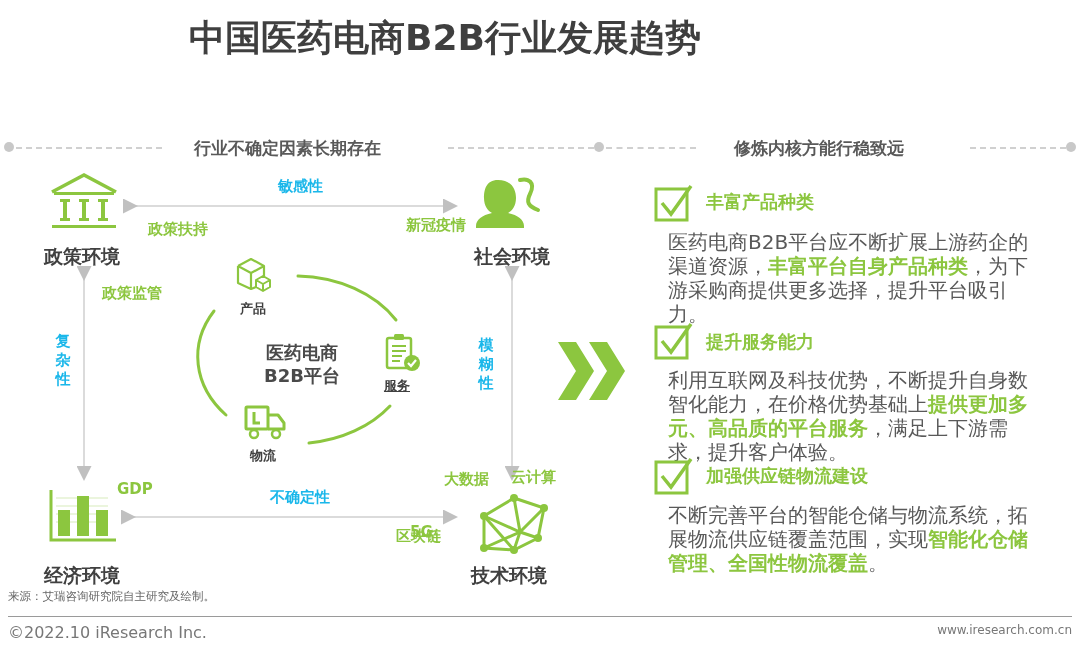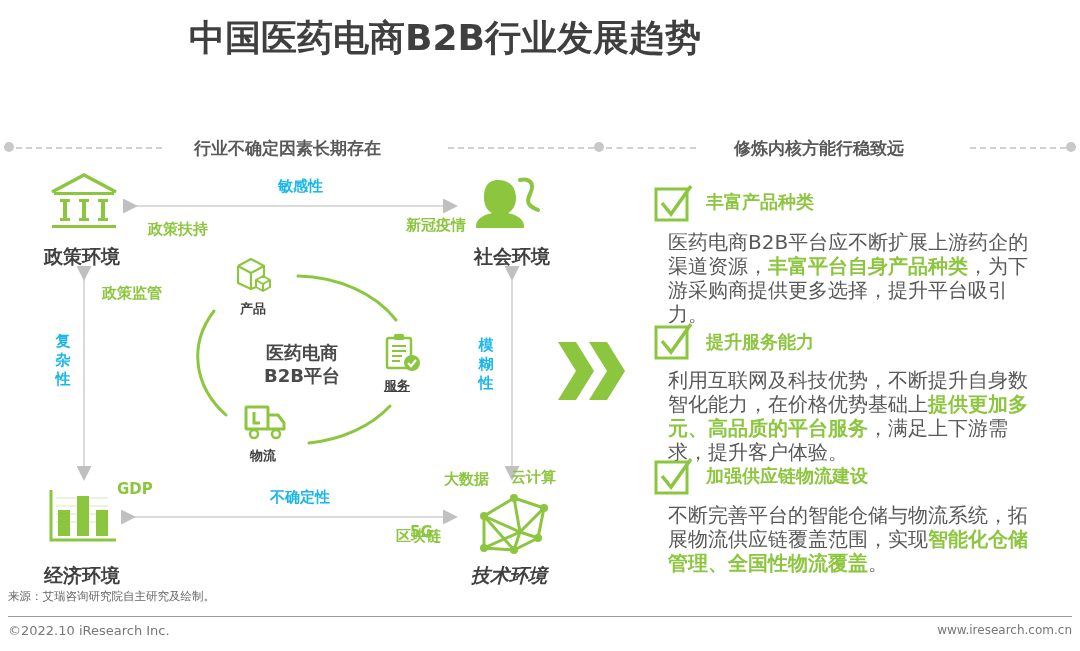--- a/index.html
+++ b/index.html
@@ -171,7 +171,7 @@
 <div class="abs green-label" style="left:504px; top:468px;margin-left:7px;">云计算</div>
 <div class="abs green-label" style="left:410px; top:492px;margin-top:31px;">5G</div>
 <div class="abs green-label" style="left:396px; top:527px;">区块链</div>
-<div class="abs env-label" style="left:471px; top:563px;font-style:italic;">技术环境</div>
+<div class="abs env-label" style="left:471px; top:563px;">技术环境</div>
 
 <svg class="abs" style="left:556px; top:340px;" width="72" height="62" viewBox="0 0 72 62">
   <path d="M2 2 L20 2 L38 31 L20 60 L2 60 L20 31 Z" fill="#8cc63f"></path>

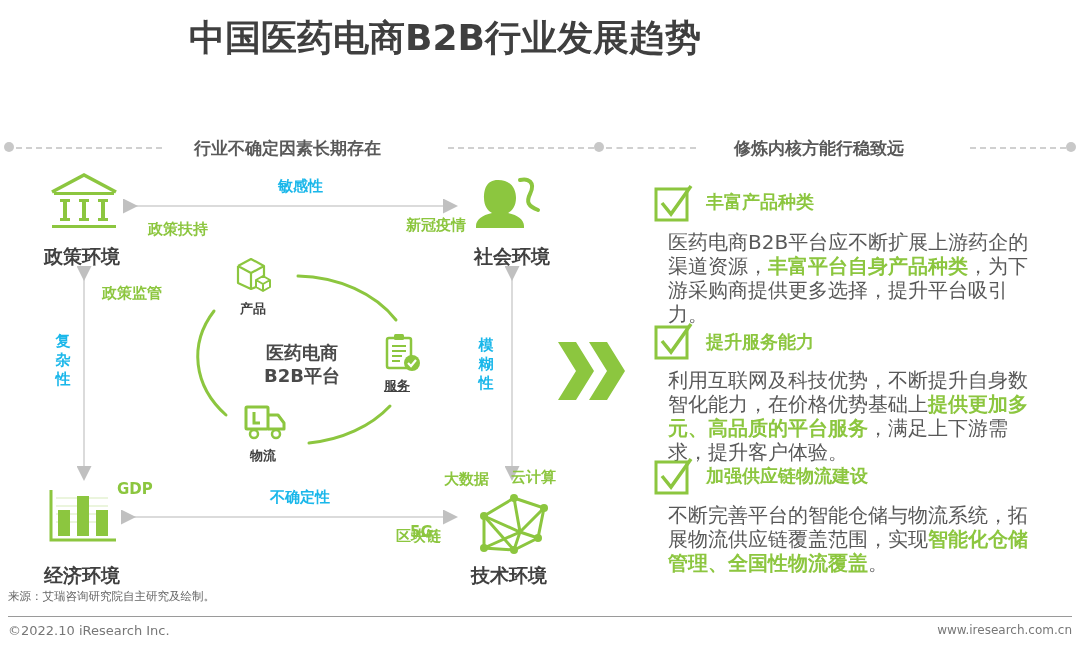--- a/index.html
+++ b/index.html
@@ -26,7 +26,7 @@
 
   .source { font-size: 11.5px; color: #666; top: 589px; left: 8px; white-space: nowrap; }
   .footer-line { left: 8px; width: 1064px; top: 616px; height: 0; border-top: 1.5px solid #9a9a9a; }
-  .footer-left { left: 8px; top: 623px; font-size: 13px; color: #777; }
+  .footer-left { left: 8px; top: 623px; font-size: 16px; color: #777; }
   .footer-right { right: 8px; top: 623px; font-size: 12px; color: #777; }
 </style>
 </head>

